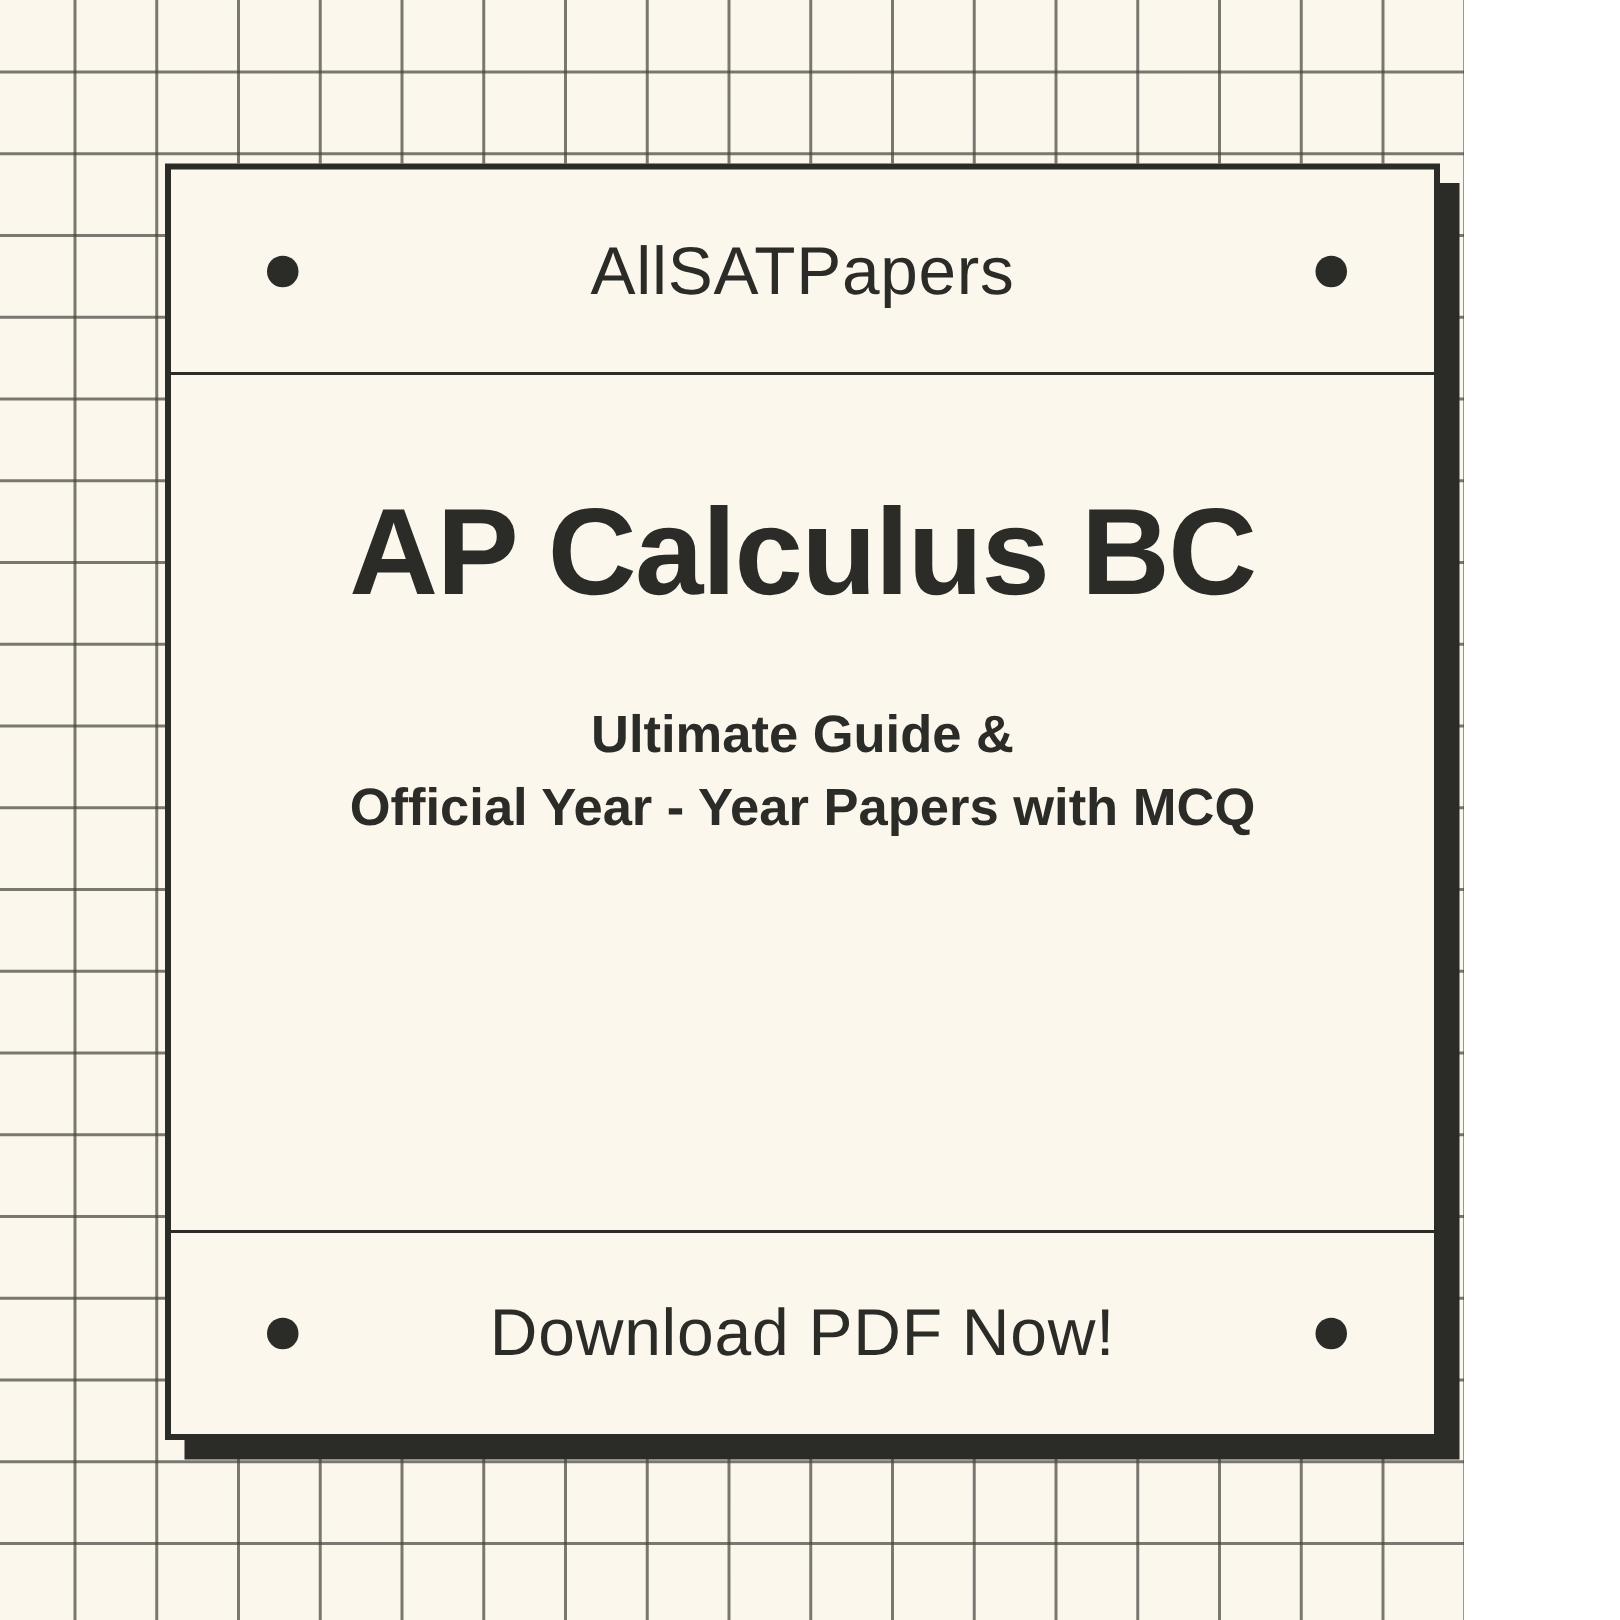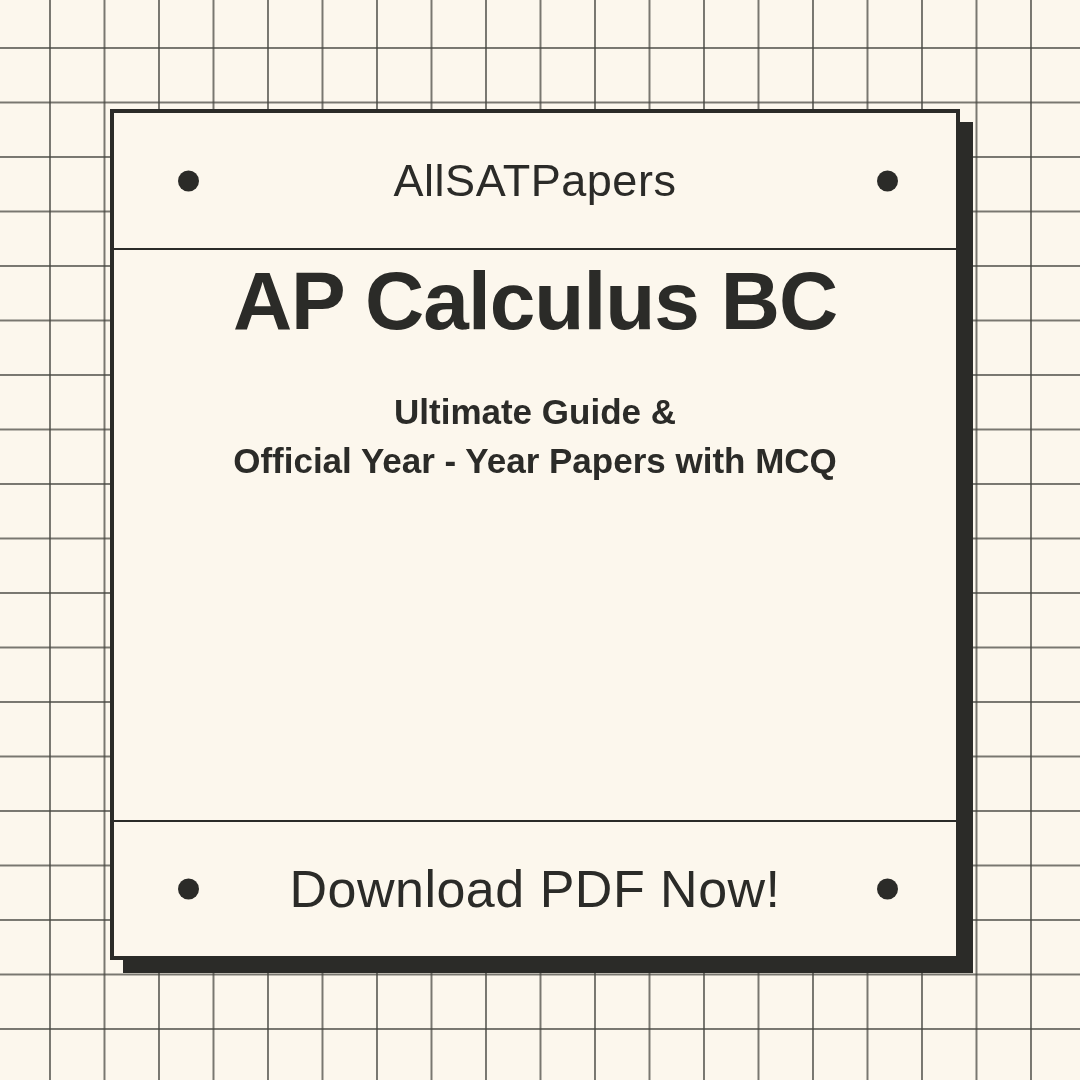--- a/index.html
+++ b/index.html
@@ -14,7 +14,7 @@
   }
   .canvas {
     position: relative;
-    width: 1080px;
+    width: 976px;
     height: 1080px;
     background-color: #FCF7ED;
     background-image:

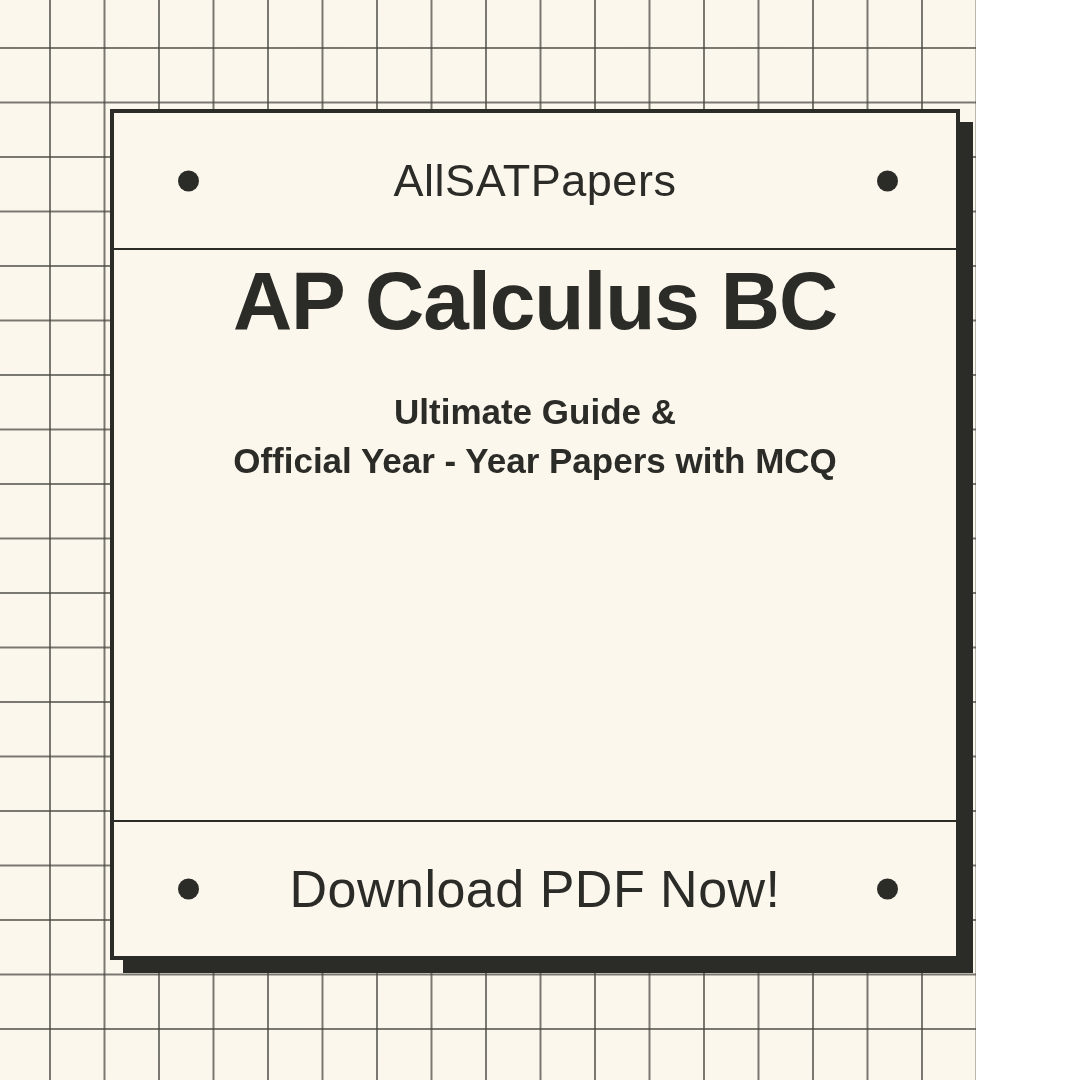--- a/index.html
+++ b/index.html
@@ -81,6 +81,7 @@
     display: flex;
     flex-direction: column;
     align-items: center;
+    padding-top: 68px;
     box-sizing: border-box;
     text-align: center;
   }

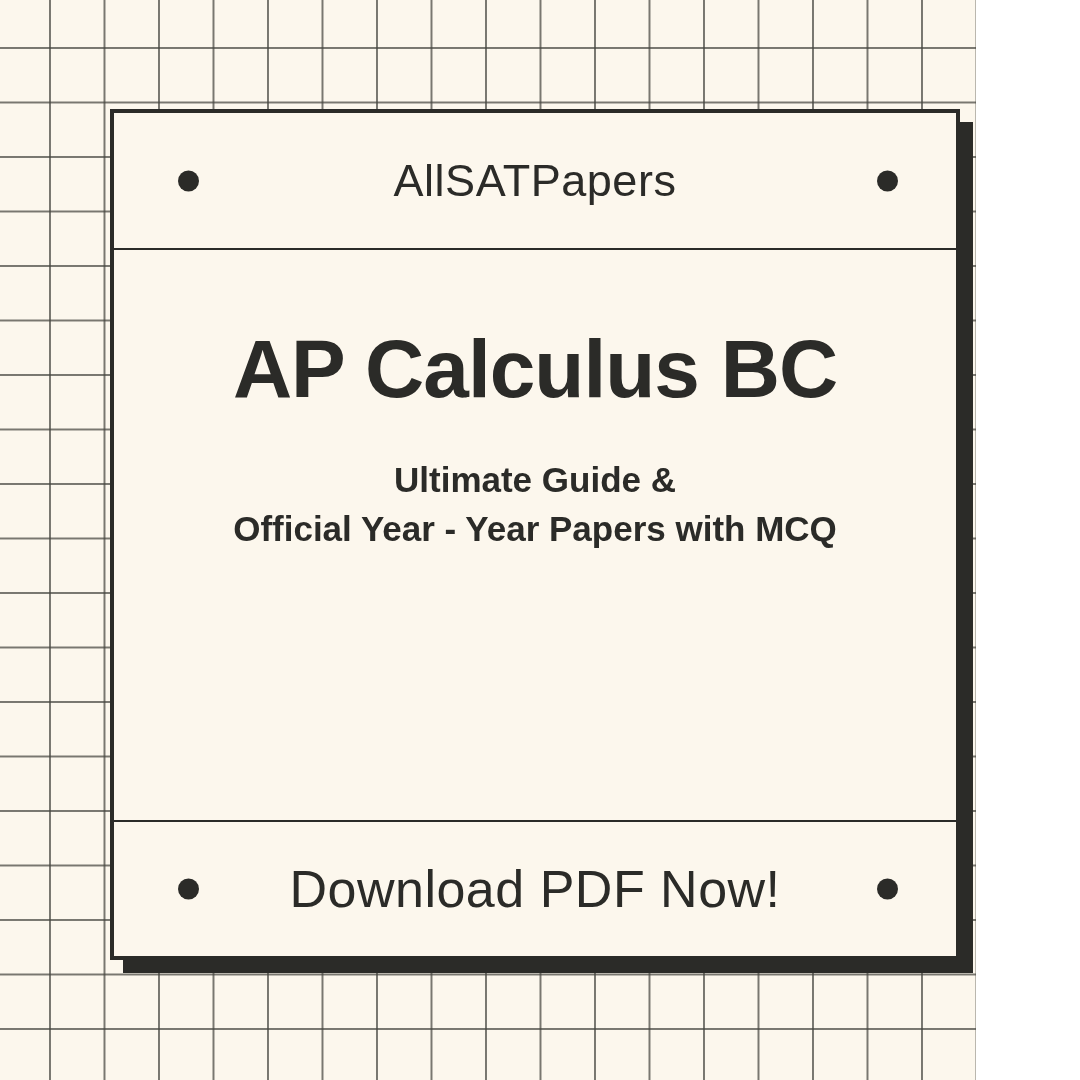--- a/index.html
+++ b/index.html
@@ -93,7 +93,7 @@
     margin: 0;
   }
   .subtitle {
-    margin-top: 34px;
+    margin-top: 44px;
     font-size: 35px;
     line-height: 1.42;
     font-weight: 700;

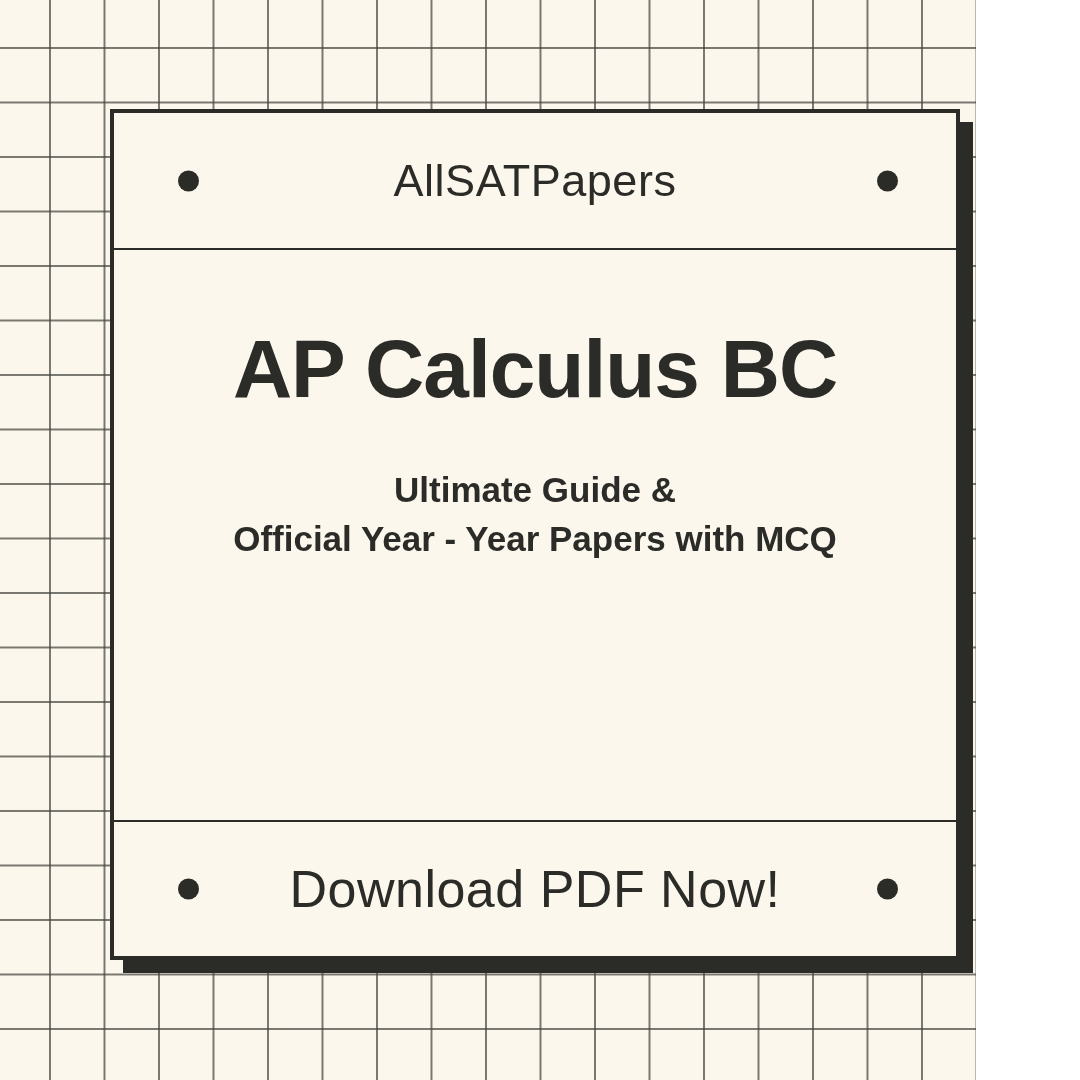--- a/index.html
+++ b/index.html
@@ -70,7 +70,7 @@
     white-space: nowrap;
   }
   .cta {
-    font-size: 52px;
+    font-size: 44px;
     font-weight: 400;
     letter-spacing: 0.5px;
     white-space: nowrap;

